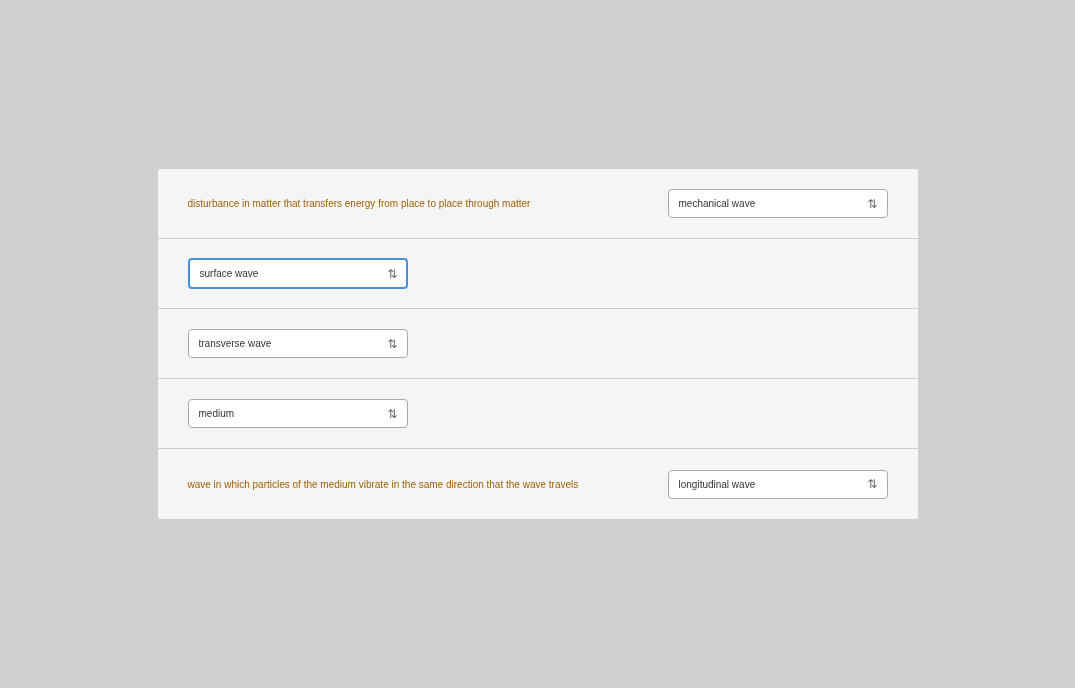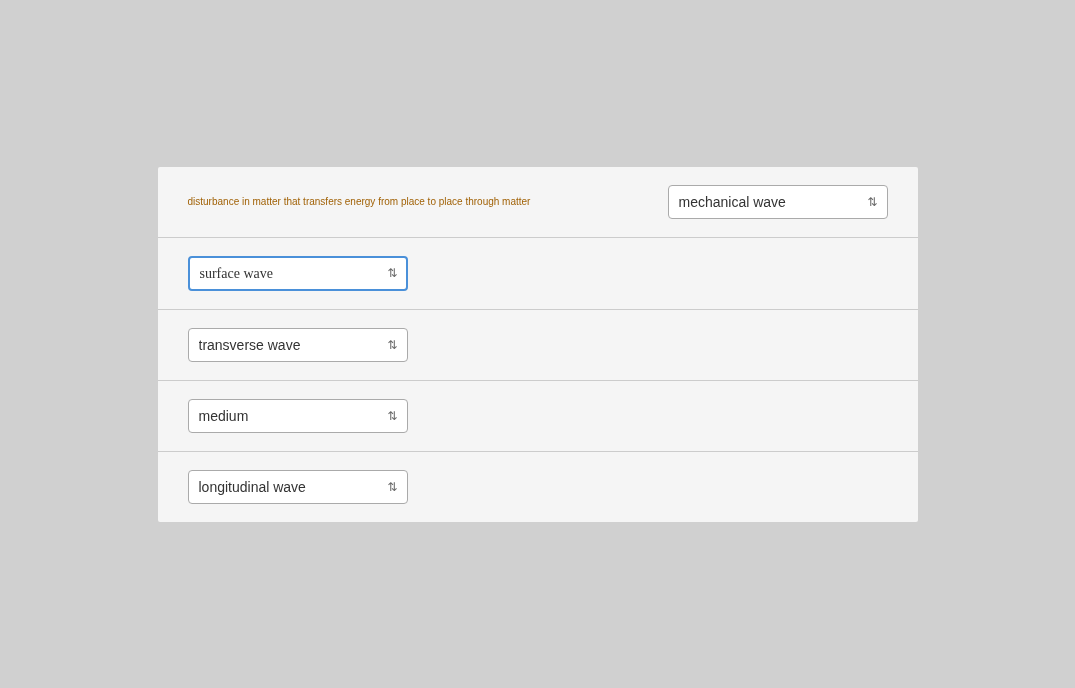--- a/index.html
+++ b/index.html
@@ -52,7 +52,7 @@
     .answer-select {
       width: 220px;
       padding: 8px 30px 8px 10px;
-      font-size: 14px;
+      font-size: 10px;
       color: #333333;
       background-color: #ffffff;
       border: 1px solid #aaaaaa;

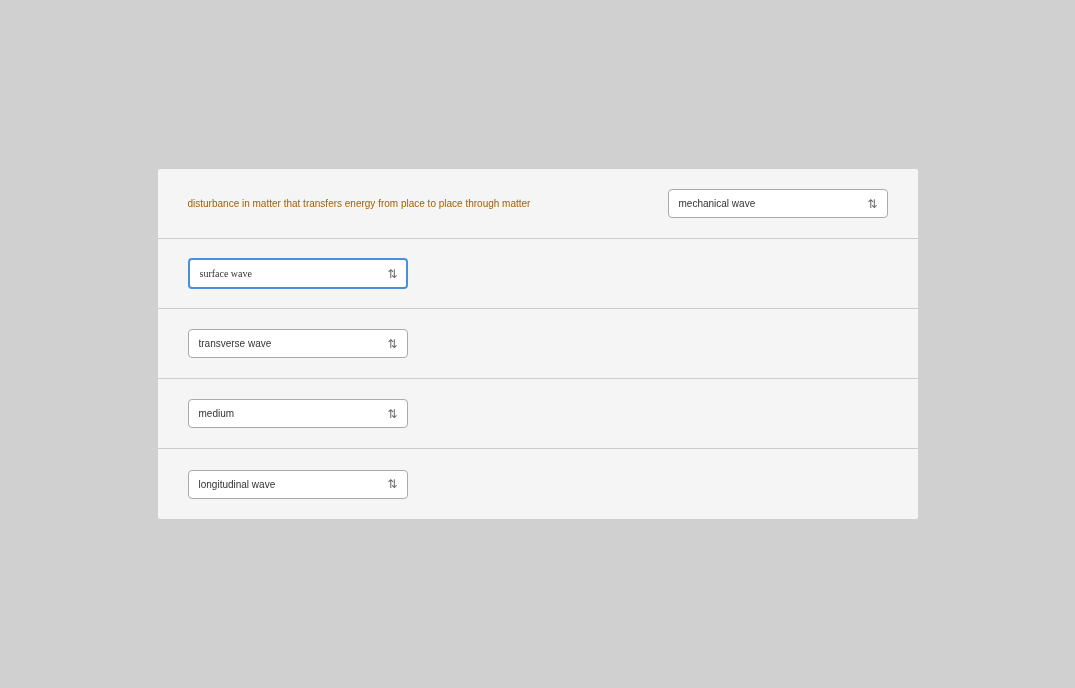--- a/index.html
+++ b/index.html
@@ -66,7 +66,6 @@
     .answer-select.highlighted {
       border: 2px solid #4a90d9;
       border-radius: 4px;
-      font-family: Liberation Serif, serif;
     }
 
     .select-arrow {

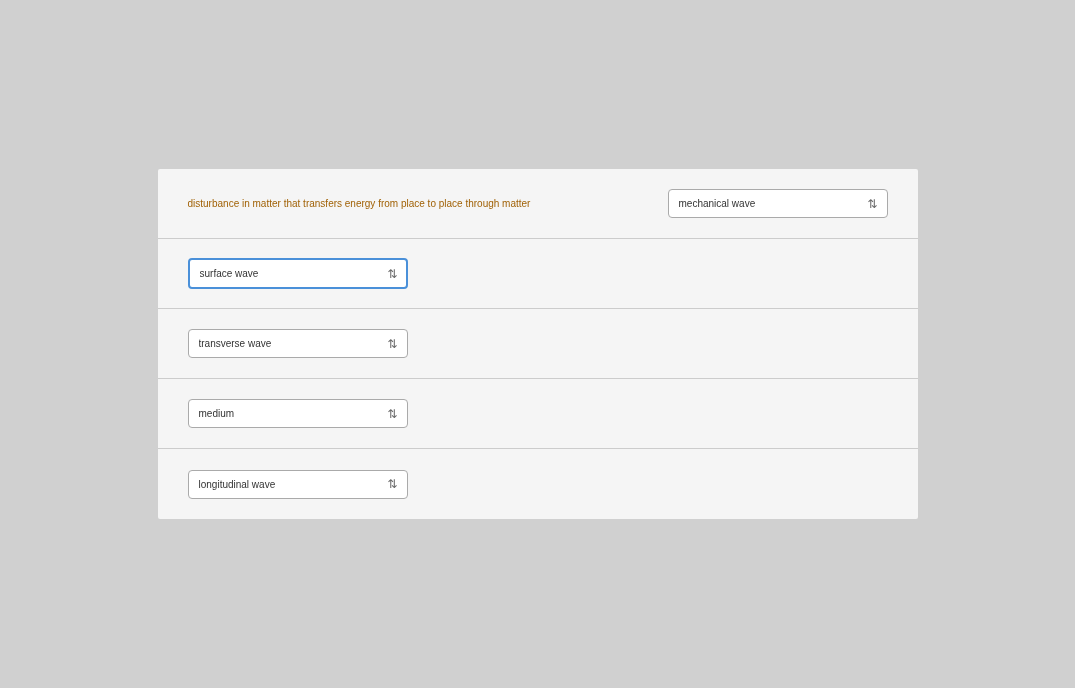--- a/index.html
+++ b/index.html
@@ -96,6 +96,7 @@
       <div class="answer-select-wrapper"><select class="answer-select"><option value="mechanical wave">mechanical wave</option><option value="surface wave">surface wave</option><option value="transverse wave">transverse wave</option><option value="medium" selected="">medium</option><option value="longitudinal wave">longitudinal wave</option></select><span class="select-arrow">⇅</span></div>
     </div>
     <div class="quiz-row">
+      <div class="clue-text">wave in which particles of the medium vibrate in the same direction that the wave travels</div>
       <div class="answer-select-wrapper"><select class="answer-select"><option value="mechanical wave">mechanical wave</option><option value="surface wave">surface wave</option><option value="transverse wave">transverse wave</option><option value="medium">medium</option><option value="longitudinal wave" selected="">longitudinal wave</option></select><span class="select-arrow">⇅</span></div>
     </div>
   </div>

